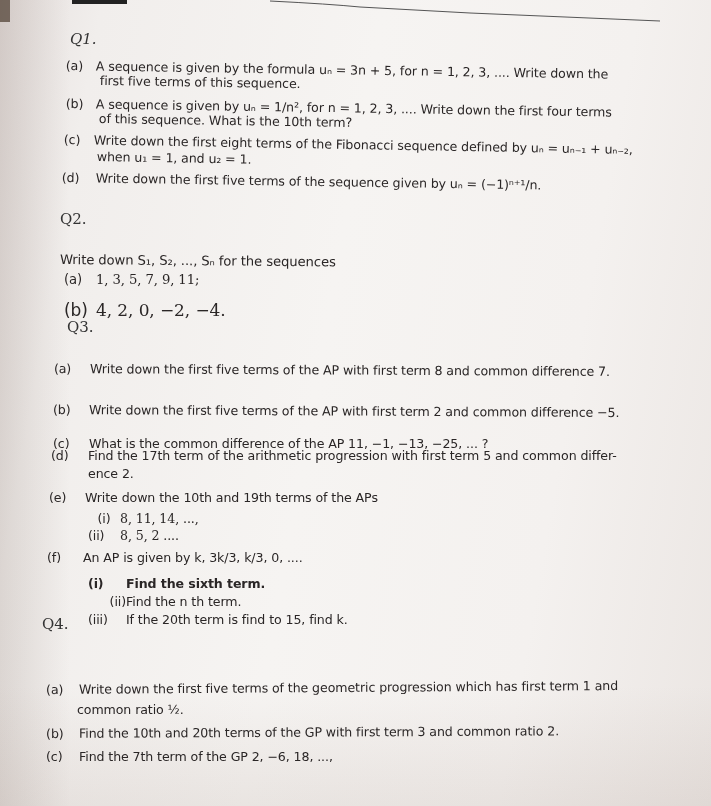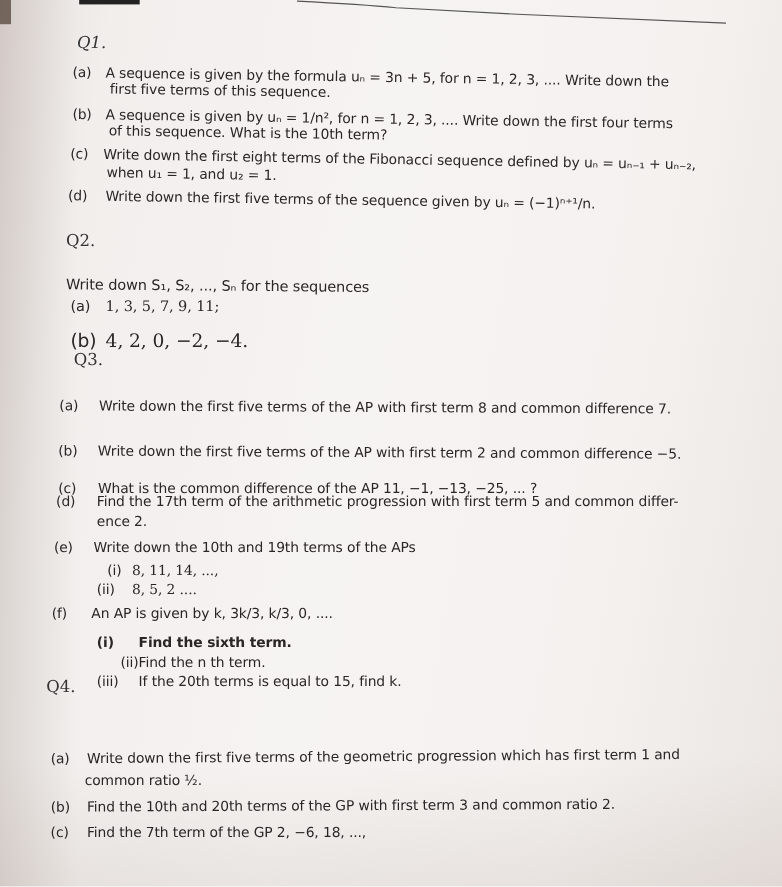--- a/index.html
+++ b/index.html
@@ -99,7 +99,7 @@
   <span class="sub" style="width:38px">(ii)</span><span>Find the n th term.</span>
 </div>
 <div class="line" style="left:88px;top:612px;">
-  <span class="sub" style="width:38px">(iii)</span><span>If the 20th terms is equal to 15, find k.</span>
+  <span class="sub" style="width:38px">(iii)</span><span>If the 20th term is find to 15, find k.</span>
 </div>
 
 <div class="q-label" style="left:42px;top:615px;">Q4.</div>

